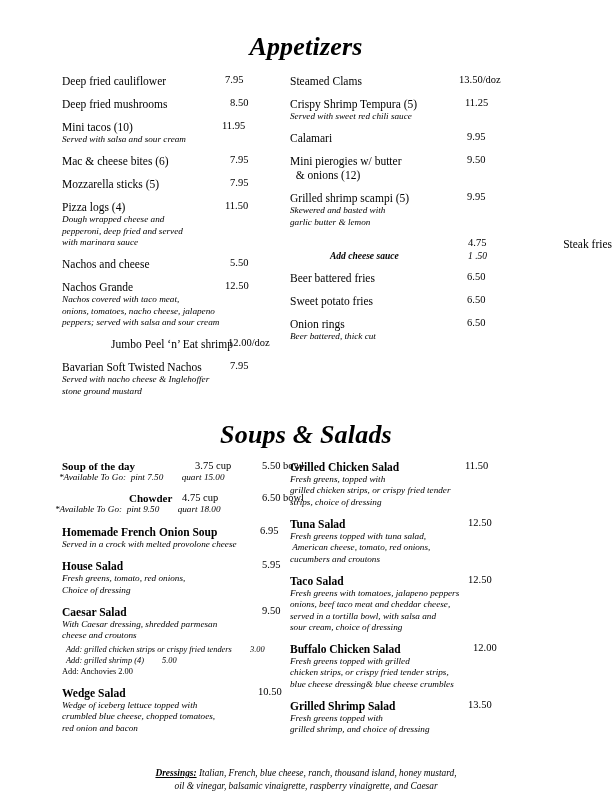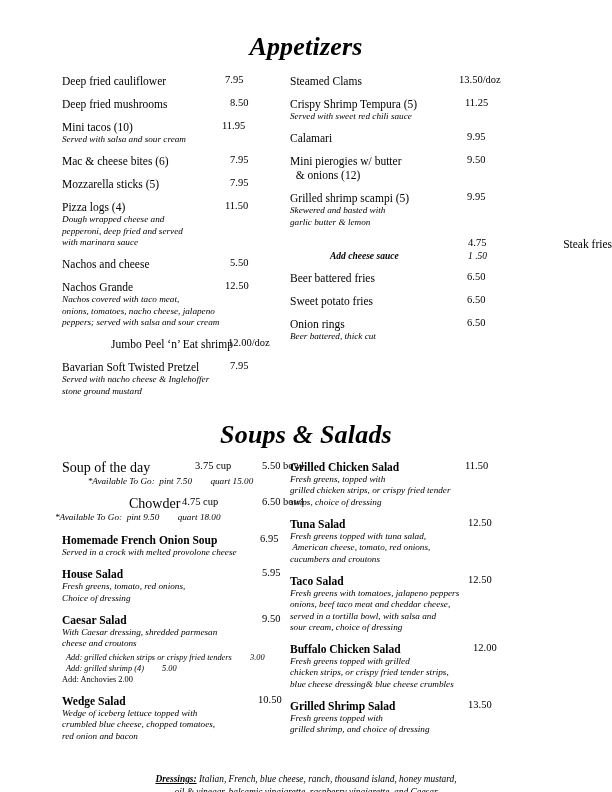--- a/index.html
+++ b/index.html
@@ -208,7 +208,7 @@
         </div>
         <div class="item">
           <div class="item-head" style="position: relative;">
-            <span class="item-name">Bavarian Soft Twisted Pretzel</span>
+            <span class="item-name">Bavarian Soft Twisted Nachos</span>
             <span class="item-price" style="position: absolute; left: 168px;">7.95</span>
           </div>
           <div class="desc">

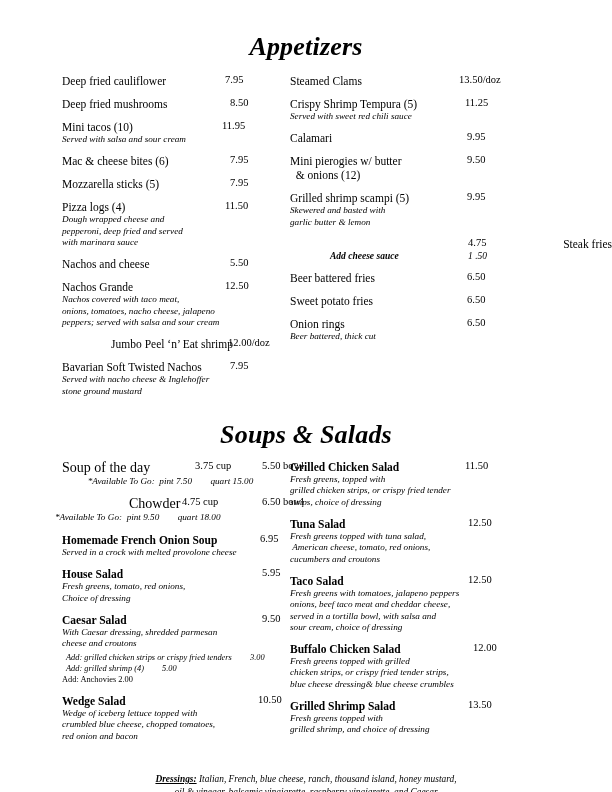--- a/index.html
+++ b/index.html
@@ -100,8 +100,8 @@
     white-space: nowrap;
   }
   .soup-name {
-    font-weight: normal;
-    font-size: 14px;
+    font-weight: bold;
+    font-size: 11px;
   }
   .soup-price {
     font-size: 10.5px;

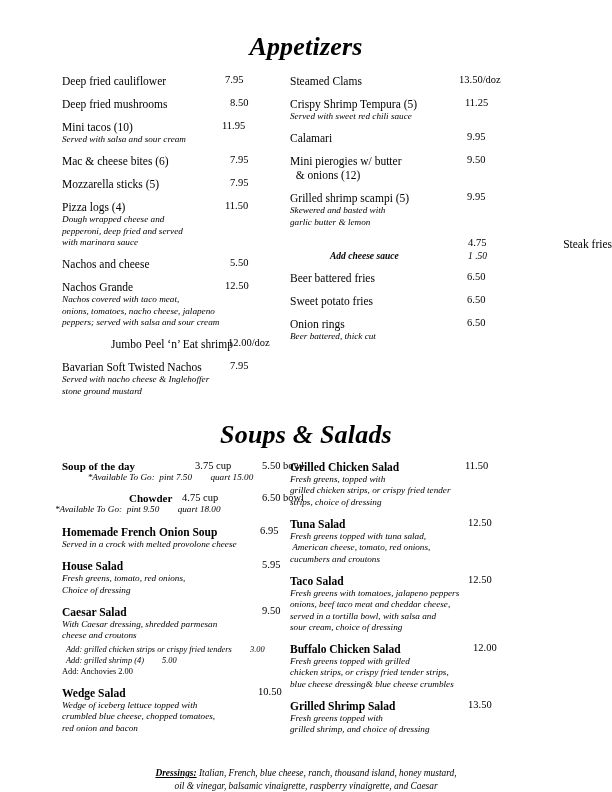--- a/index.html
+++ b/index.html
@@ -300,7 +300,7 @@
             <span class="soup-price" style="position: absolute; left: 133px;">3.75 <span class="soup-unit">cup</span></span>
             <span class="soup-price" style="position: absolute; left: 200px;">5.50 <span class="soup-unit">bowl</span></span>
           </div>
-          <div class="soup-note" style="white-space: pre; margin-left: -3px; text-align: center;">*Available To Go:  pint 7.50        quart 15.00</div>
+          <div class="soup-note" style="white-space: pre; margin-left: -3px;">*Available To Go:  pint 7.50        quart 15.00</div>
         </div>
         <div class="item">
           <div class="soup-head" style="position: relative;">

